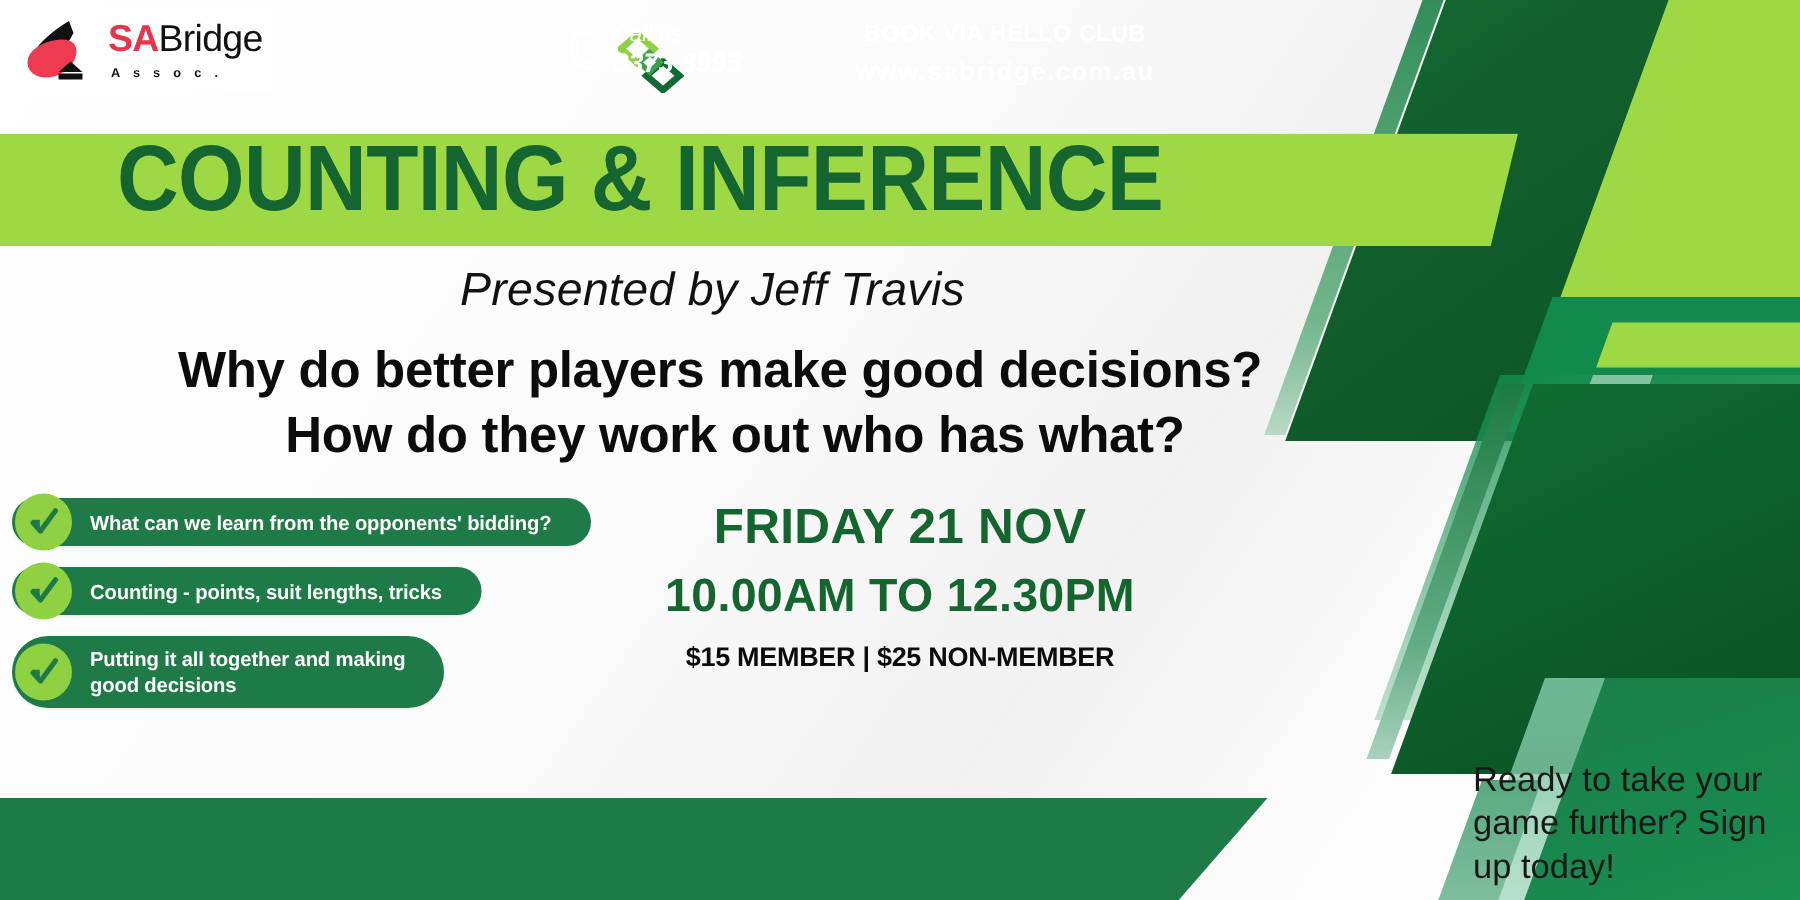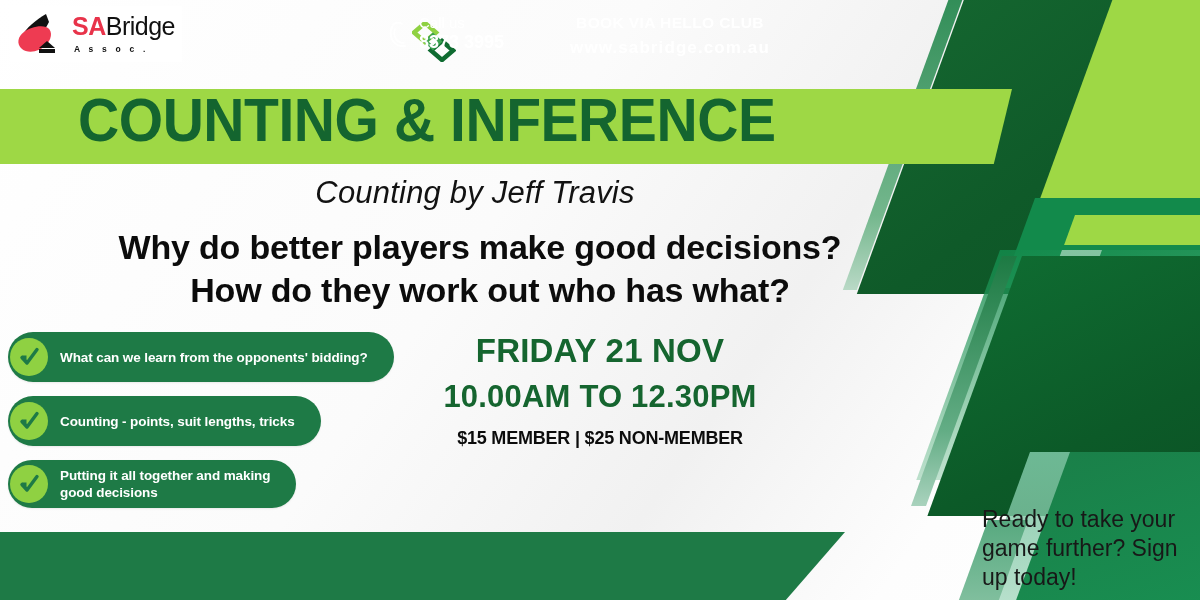--- a/index.html
+++ b/index.html
@@ -240,8 +240,8 @@
   }
 
   .footer-call {
-    position:absolute; top:14px; left:386px;
-    display:flex; align-items:flex-end; color:#ffffff;
+    position:absolute; top:14px; left:376px;
+    display:flex; align-items:flex-end; color:#ffffff;font-style:italic;
   }
   .footer-call .phone-icon { margin-right:7px; }
   .footer-call .call-label { font-size:15px; font-weight:400; line-height:1.1; }

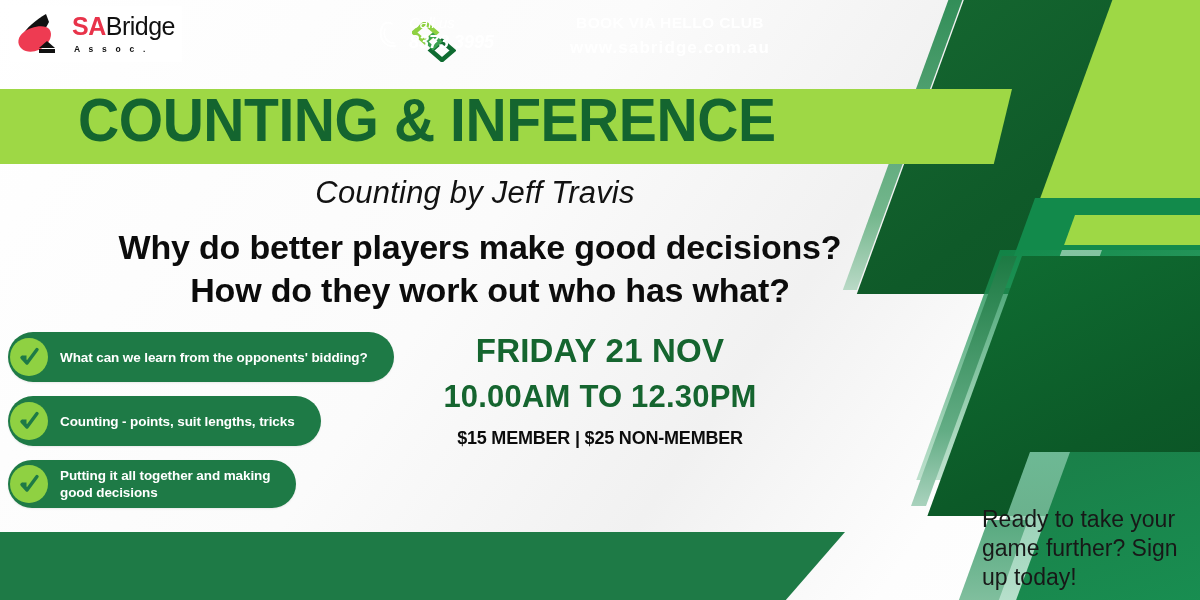--- a/index.html
+++ b/index.html
@@ -290,7 +290,7 @@
     <div class="title-text">COUNTING &amp; INFERENCE</div>
   </div>
 
-  <div class="presenter">Counting by Jeff Travis</div>
+  <div class="presenter">Presented by Jeff Travis</div>
 
   <div class="headline">
     <span class="l1">Why do better players make good decisions?</span>

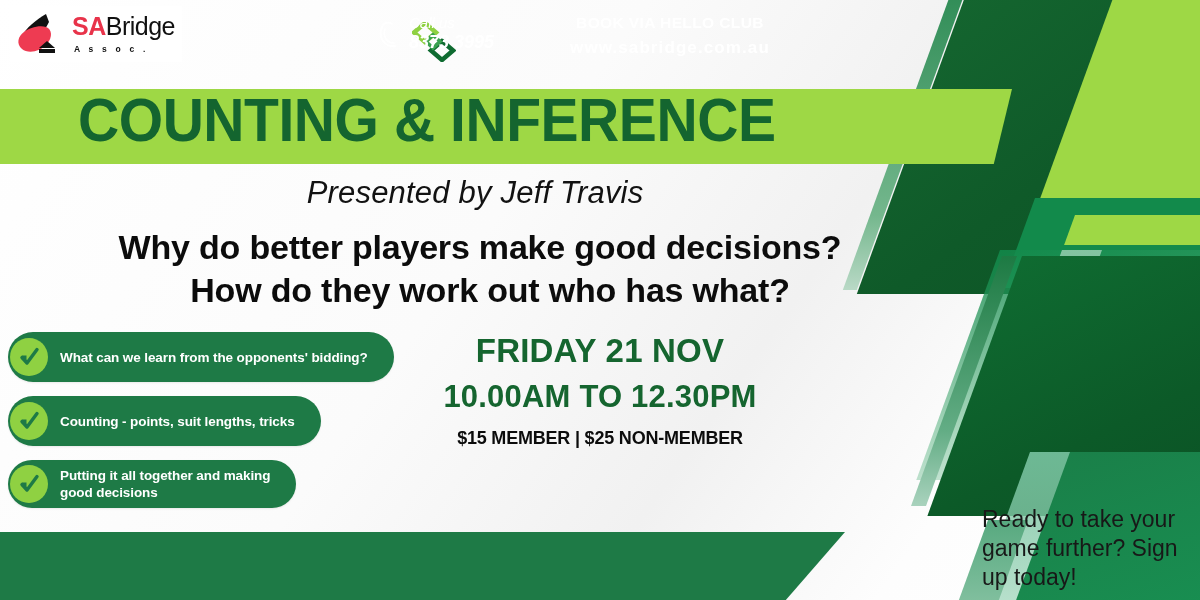--- a/index.html
+++ b/index.html
@@ -151,7 +151,7 @@
     display:flex; align-items:center;
     background:#1e7a46;
     border-radius:26px;
-    height:50px;
+    height:32px;
     margin-bottom:14px;
     padding-right:26px;
     width:max-content;

